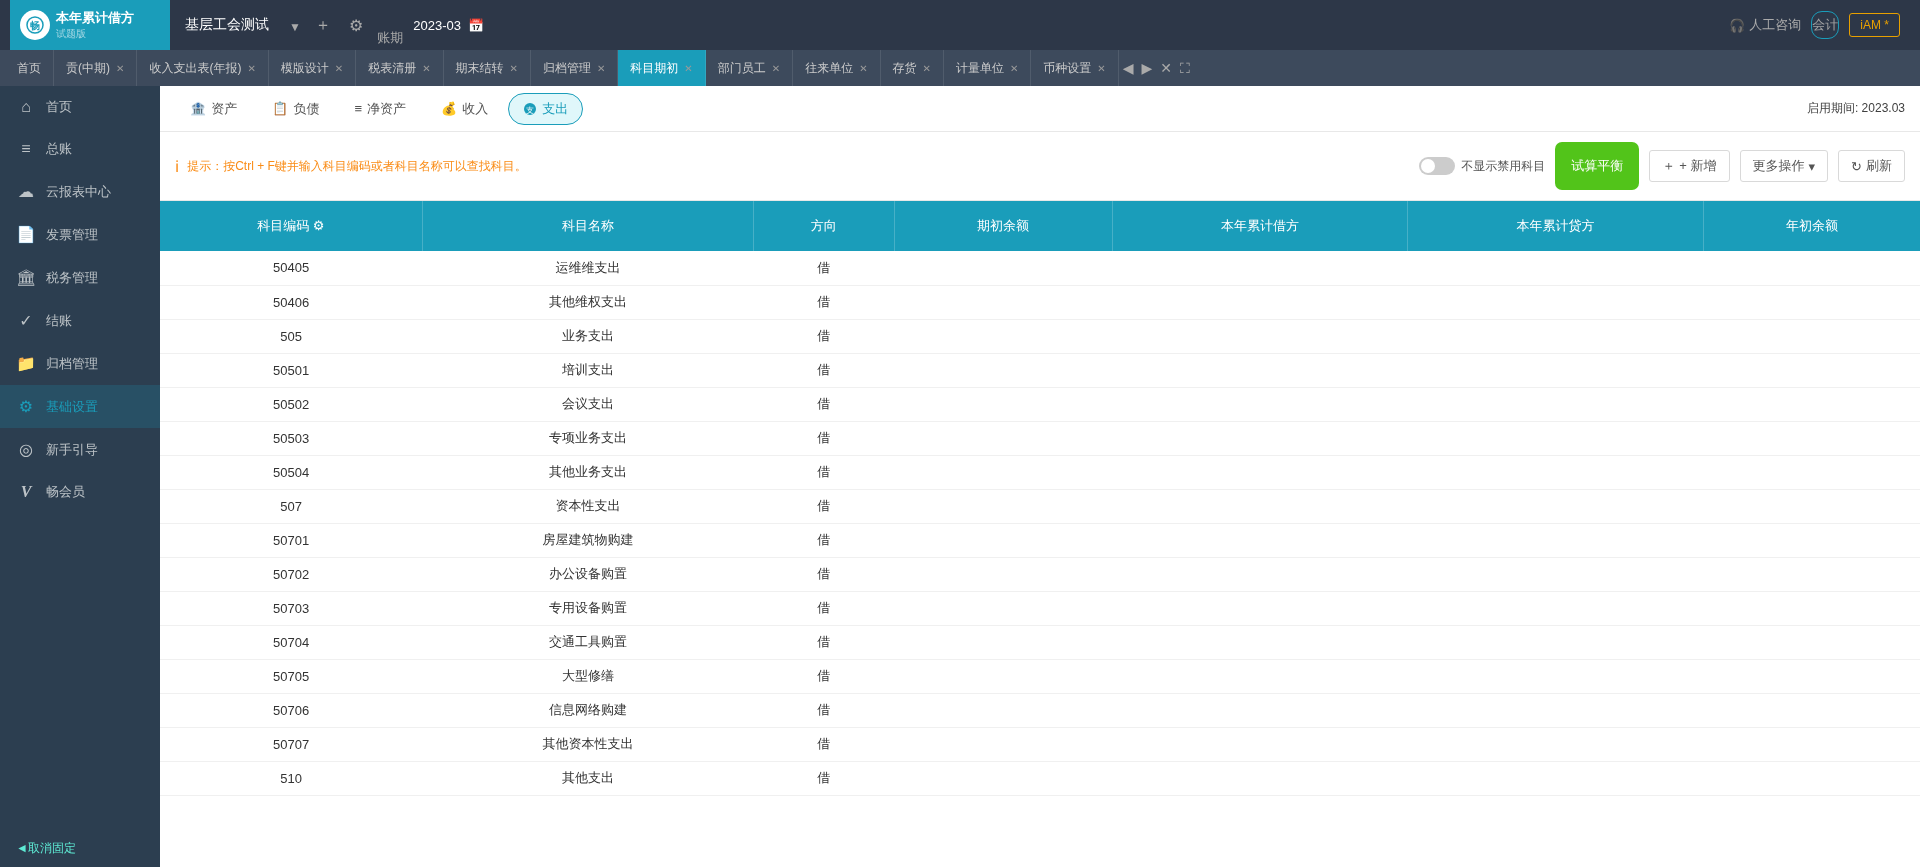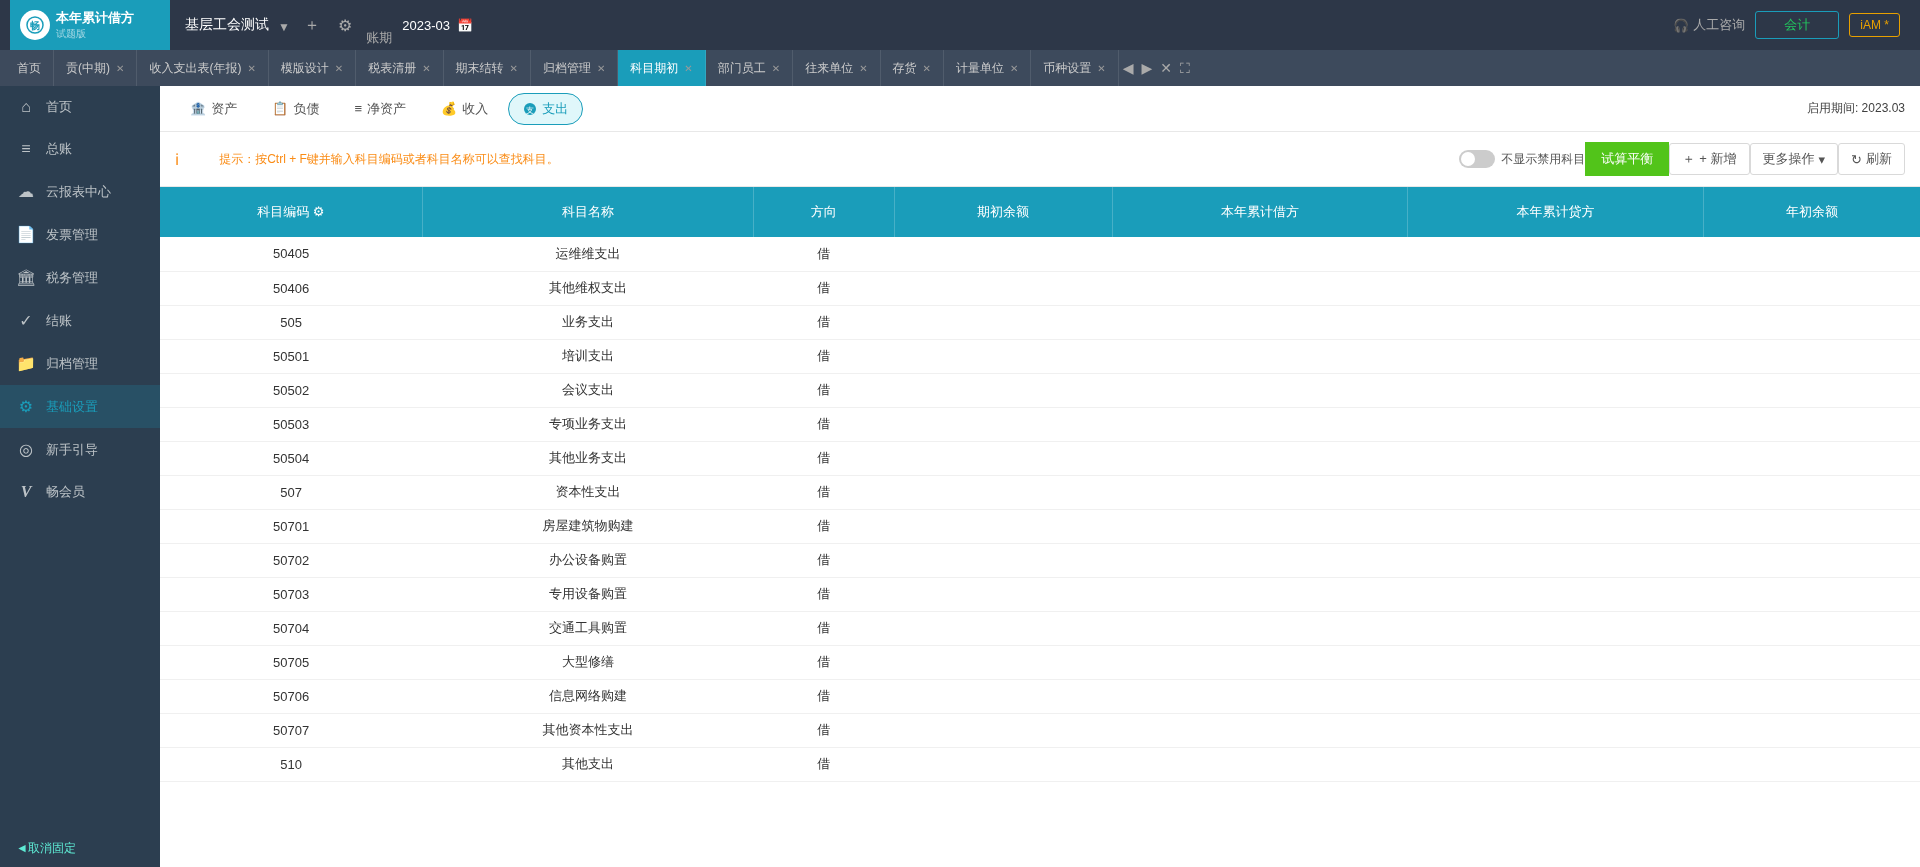--- a/index.html
+++ b/index.html
@@ -27,7 +27,7 @@
     }
     .company-name {
       color: white; font-size: 14px; cursor: pointer;
-      display: flex; align-items: flex-end; gap: 9px;
+      display: flex; align-items: flex-end; gap: 20px;
     }
     .top-icon-btn {
       color: #aaa; font-size: 16px; cursor: pointer; padding: 4px;

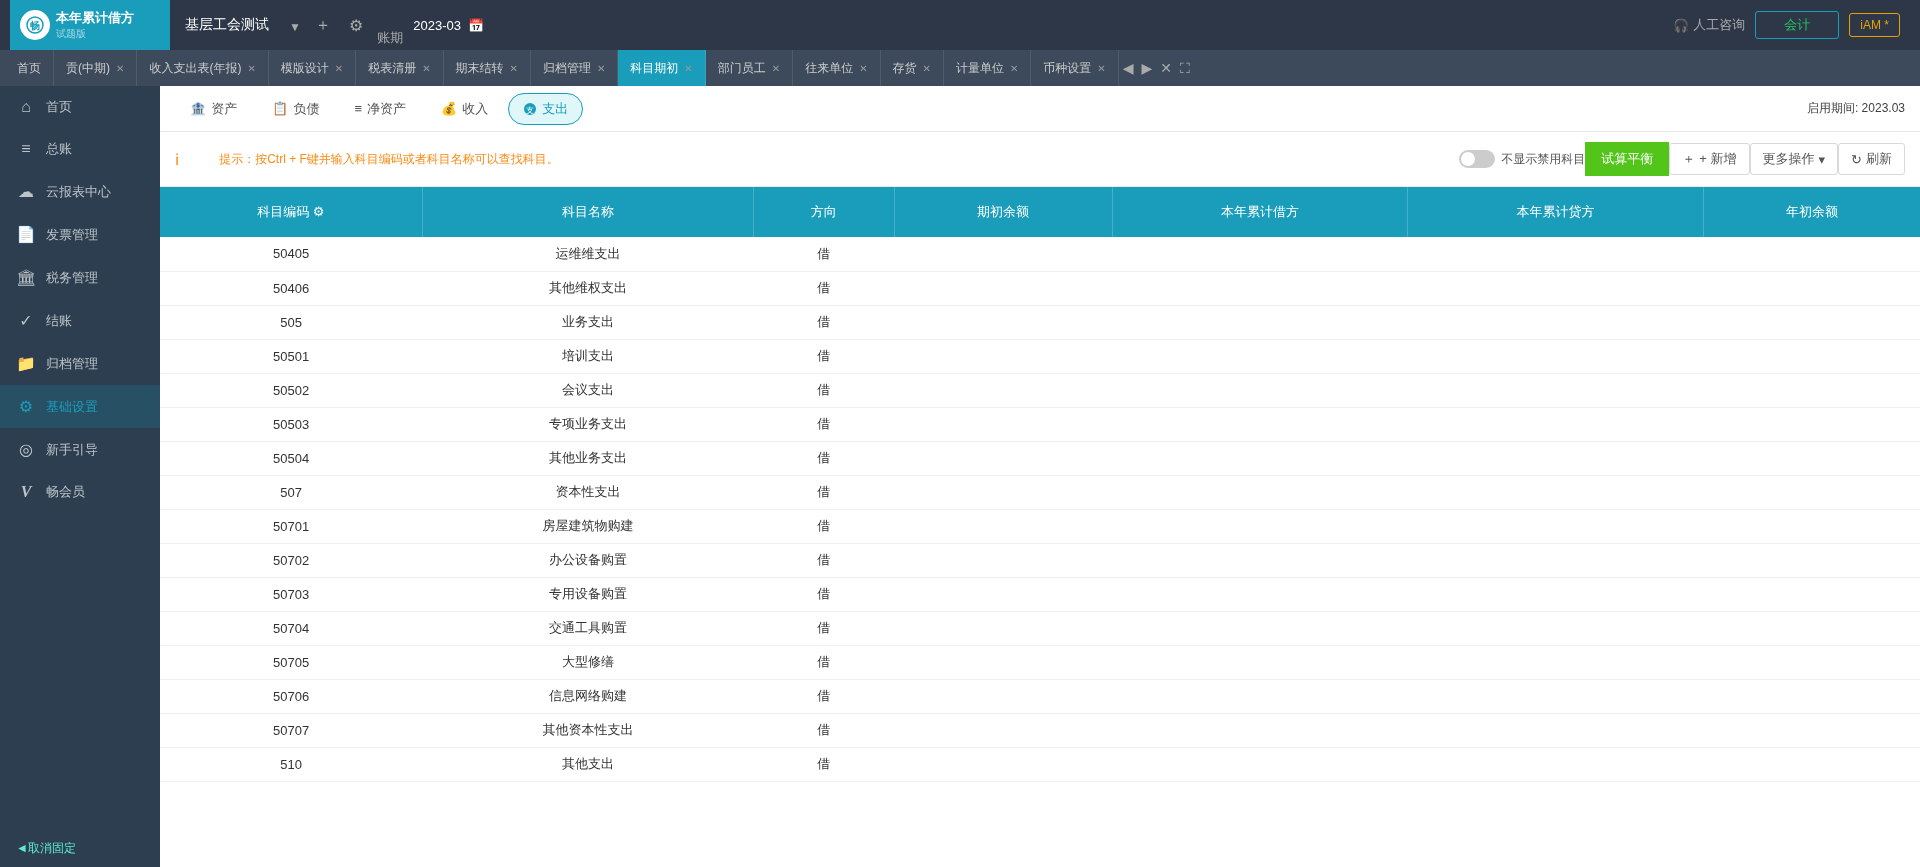--- a/index.html
+++ b/index.html
@@ -44,9 +44,9 @@
       cursor: pointer;
     }
     .account-btn {
-      border: 1px solid #1a9dba; color: #22c55e;
-      background: transparent; padding: 4px 28px;
-      border-radius: 3px; cursor: pointer; font-size: 13px;
+      border: 1px solid #1a9dba; color: #a3a3a3;
+      background: transparent; padding: 4px 0;
+      border-radius: 11px; cursor: pointer; font-size: 13px;
     }
     .iam-badge {
       background: transparent; border: 1px solid #e8a000;

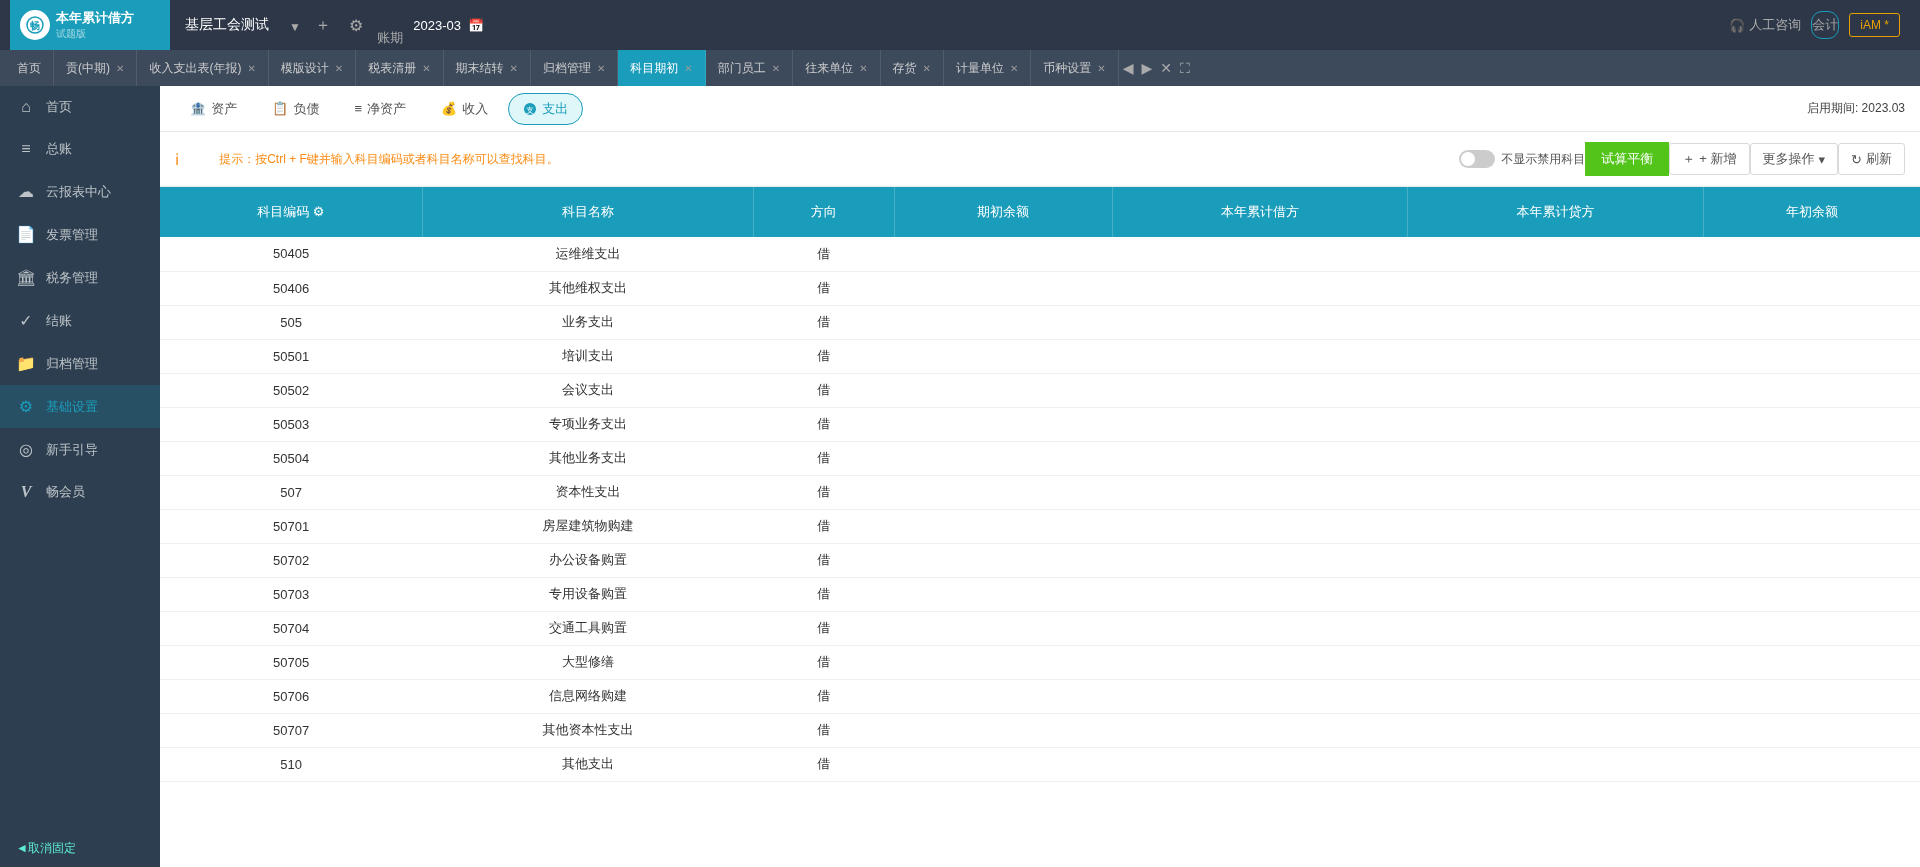--- a/index.html
+++ b/index.html
@@ -135,7 +135,7 @@
       background: white; border-bottom: 1px solid #e8e8e8; gap: 8px;
     }
     .tip-text {
-      color: #fa8c16; font-size: 12px; display: flex; align-items: center; gap: 4px; margin-left: 32px;
+      color: #fa8c16; font-size: 12px; display: flex; align-items: center; gap: 4px;
     }
     .toolbar-right {
       margin-left: auto; display: flex; align-items: center; 

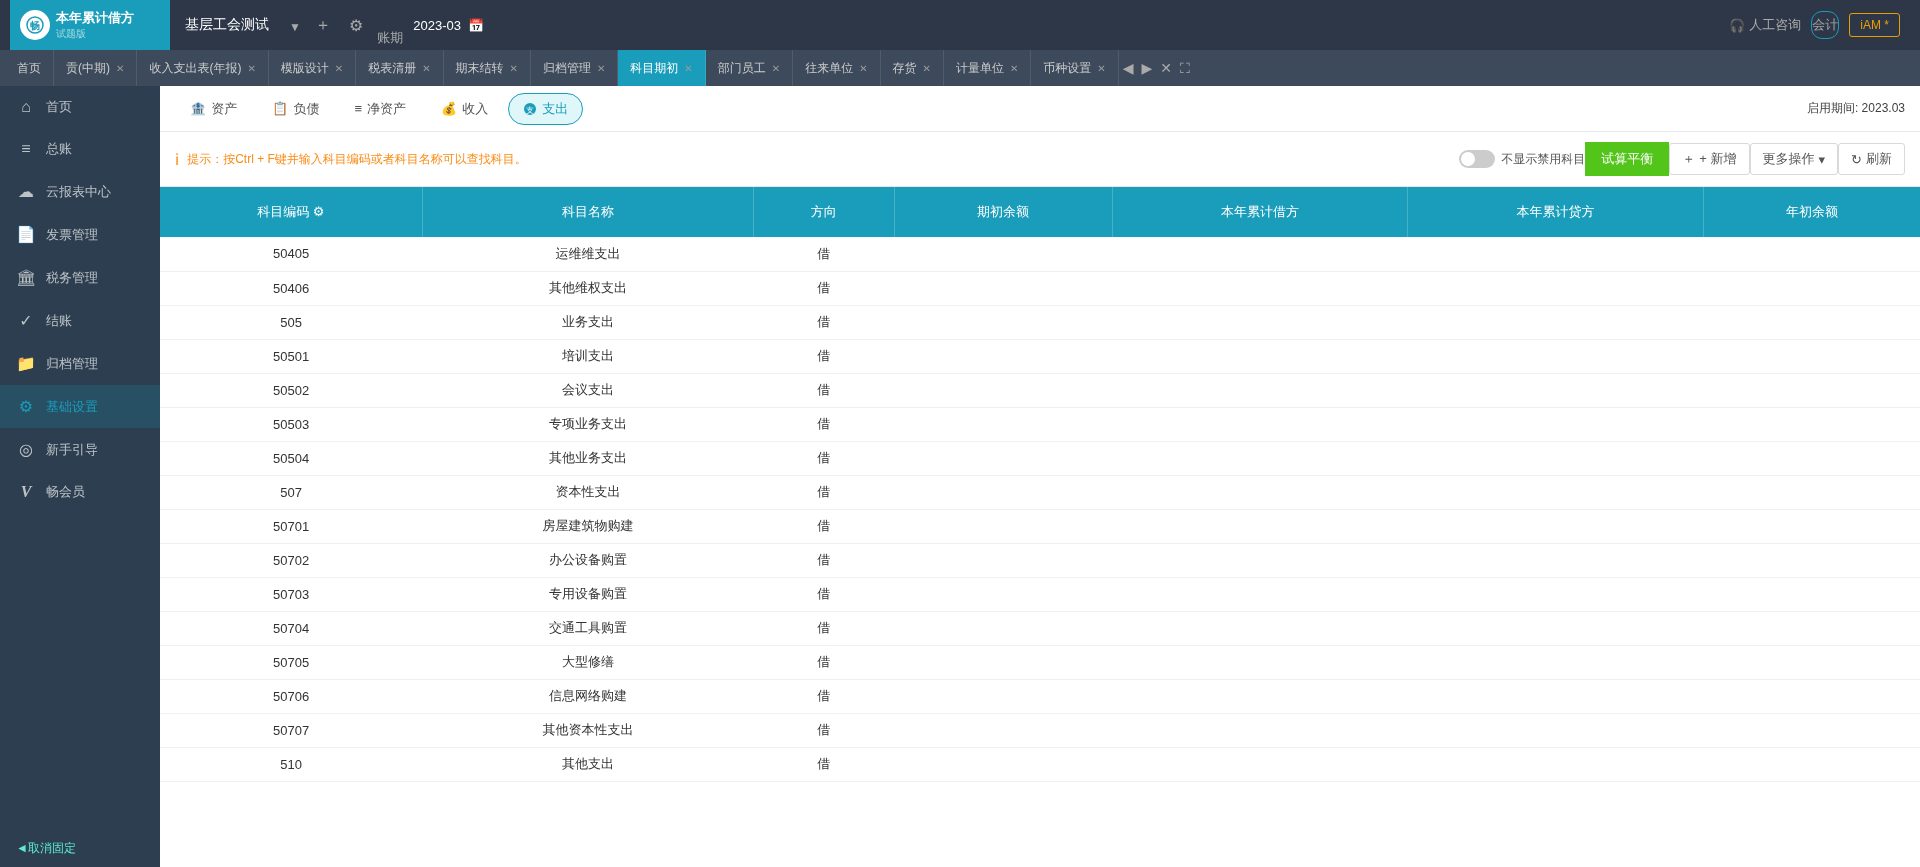--- a/index.html
+++ b/index.html
@@ -138,7 +138,7 @@
       color: #fa8c16; font-size: 12px; display: flex; align-items: center; gap: 4px;
     }
     .toolbar-right {
-      margin-left: auto; display: flex; align-items: center; 
+      margin-left: auto; display: flex; align-items: center; gap: 10px;
     }
     .toggle-label {
       display: flex; align-items: center; gap: 6px;

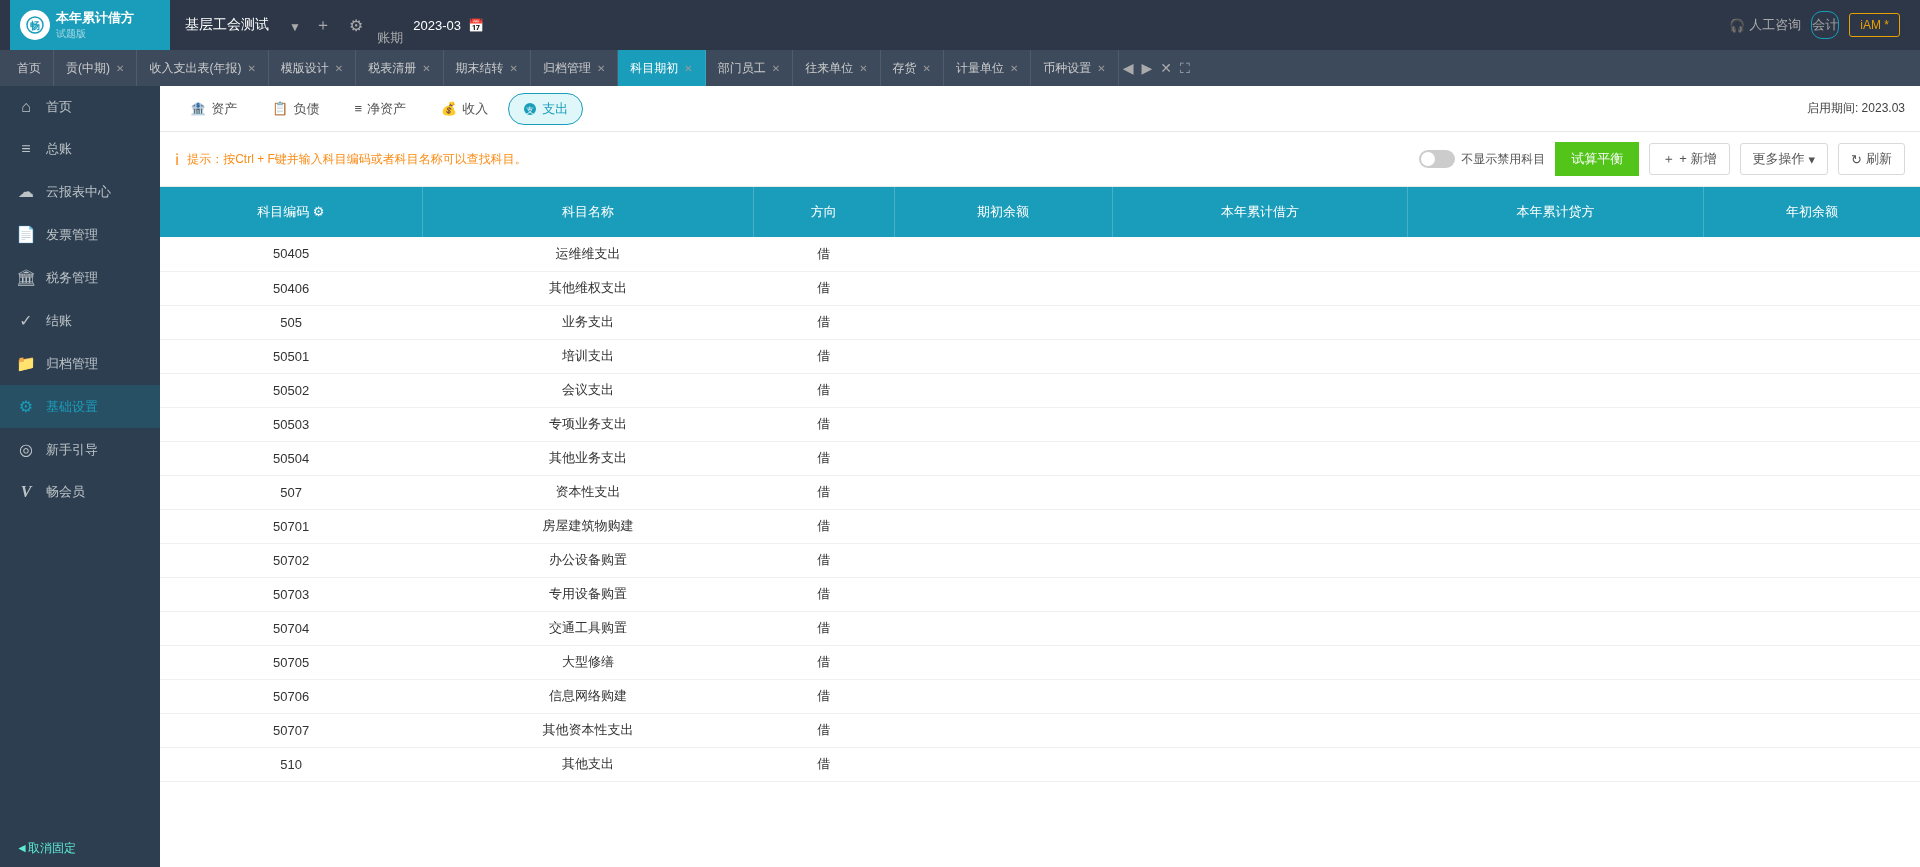--- a/index.html
+++ b/index.html
@@ -178,7 +178,7 @@
     
     .btn-green {
       background: #52c41a; color: white; border: none;
-      padding: 8px 16px; border-radius: 0; cursor: pointer;
+      padding: 15px 16px; border-radius: 7px; cursor: pointer;
       font-size: 13px;
     }
     .btn-default {

